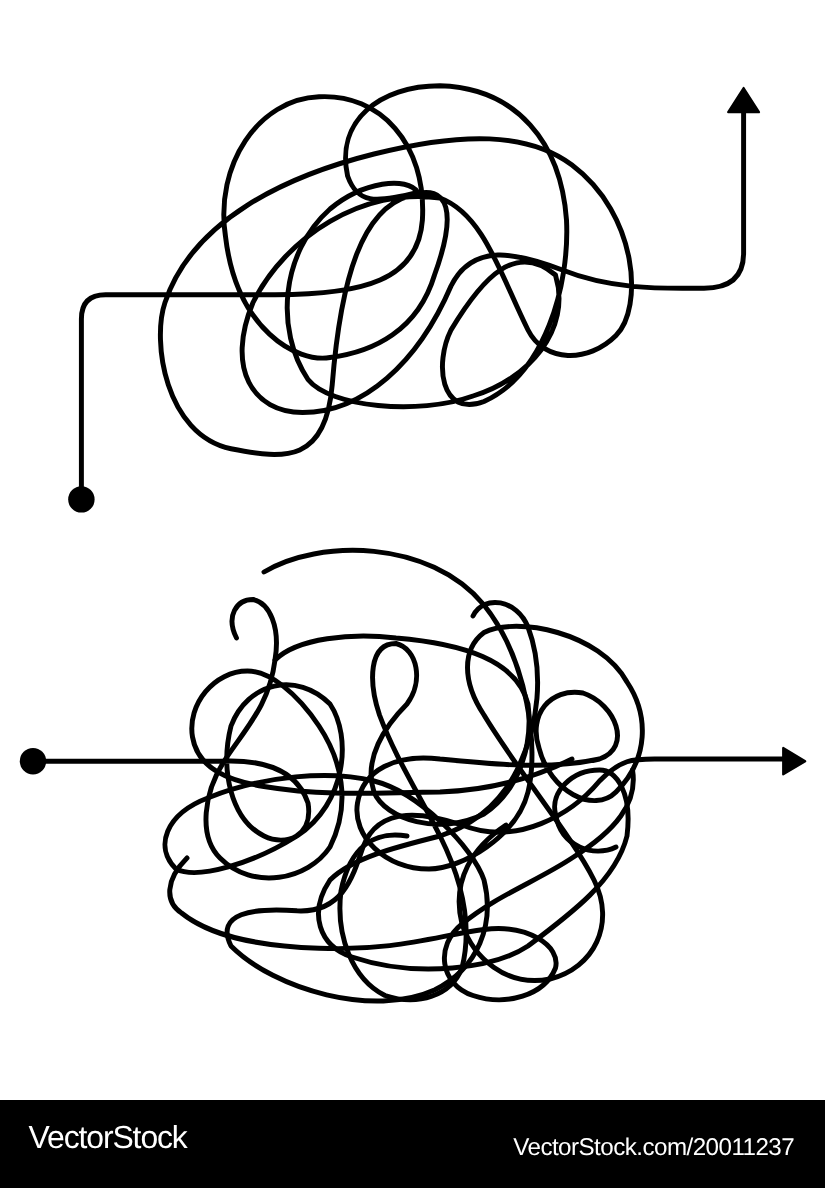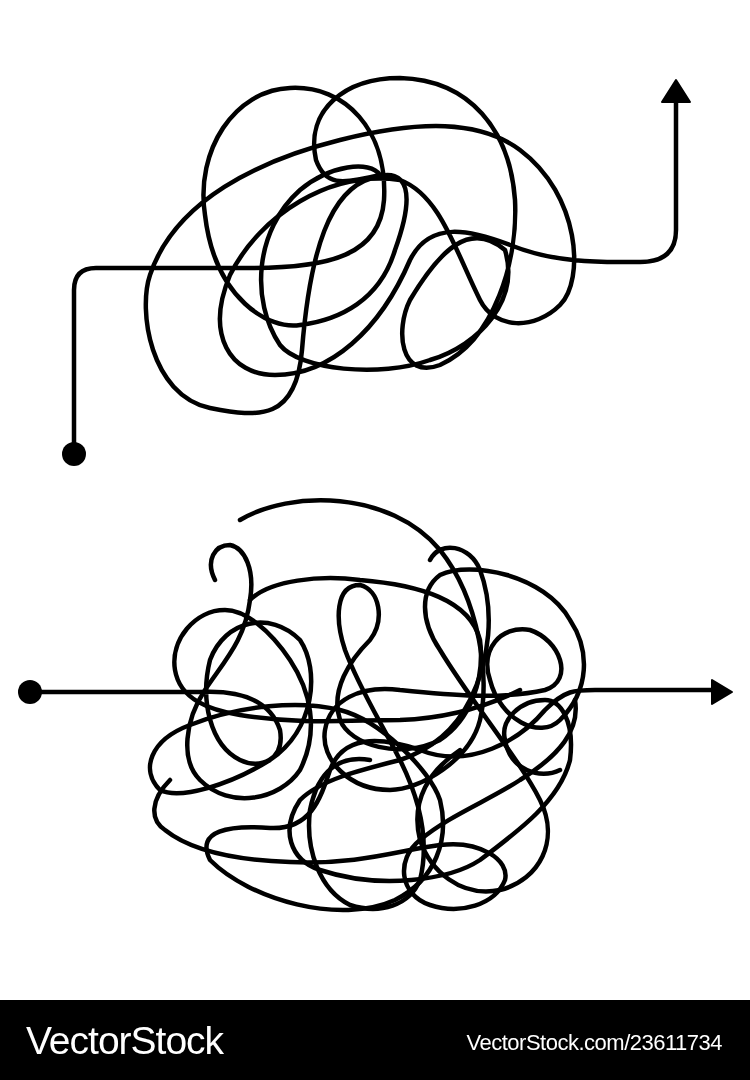--- a/index.html
+++ b/index.html
@@ -17,7 +17,7 @@
     }
     .brand {
       position: absolute; left: 26px; top: 19px;
-      font-size: 39px; letter-spacing: -1px; color: #fff;
+      font-size: 29px; letter-spacing: -1px; color: #fff;
     }
     .ref {
       position: absolute; right: 28px; top: 30px;

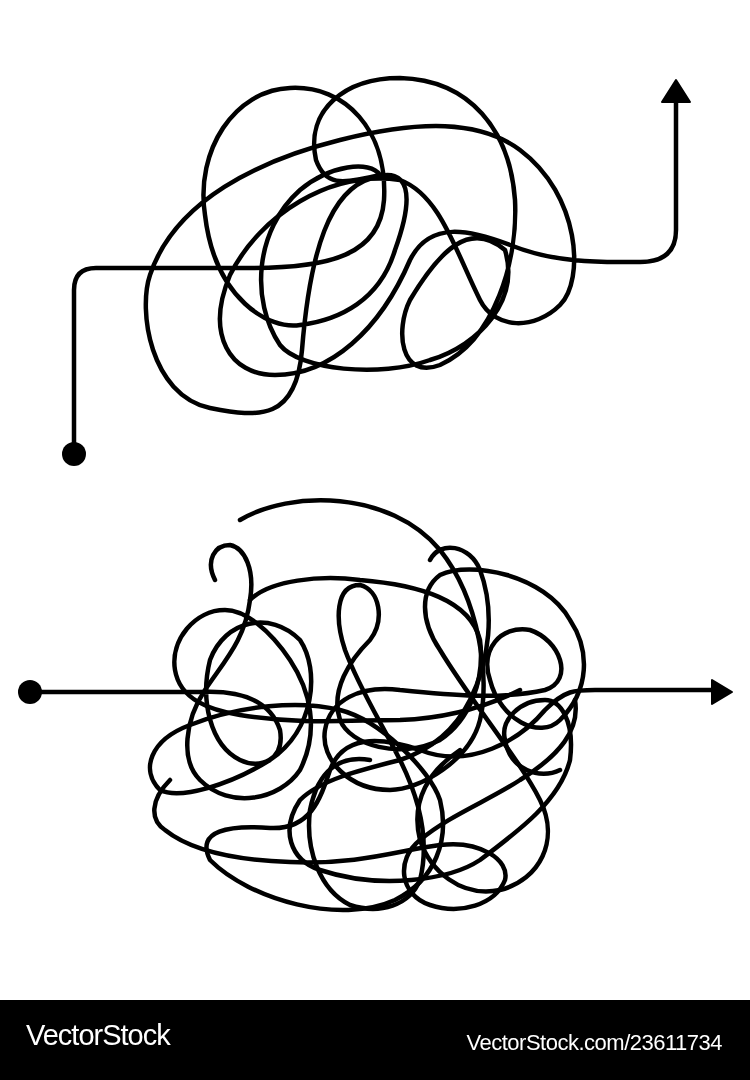--- a/index.html
+++ b/index.html
@@ -157,7 +157,7 @@
 
 <div class="footer">
   <span class="brand">VectorStock</span>
-  <span class="ref">VectorStock.com/23611734</span>
+  <span class="ref">VectorStock.com/20011237</span>
 </div>
 
 </body></html>

